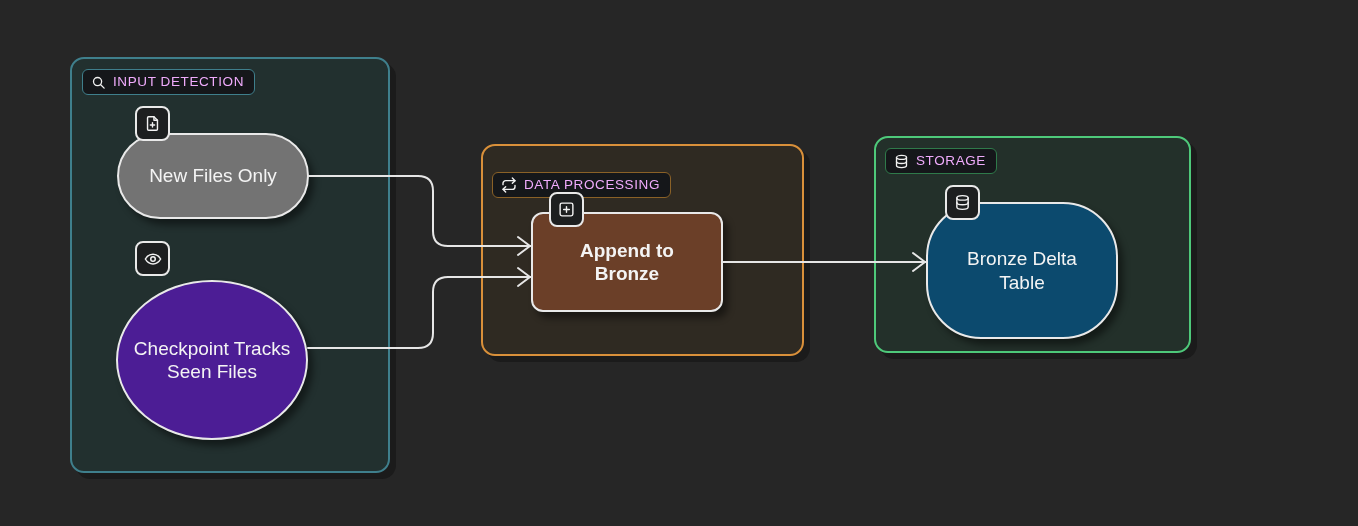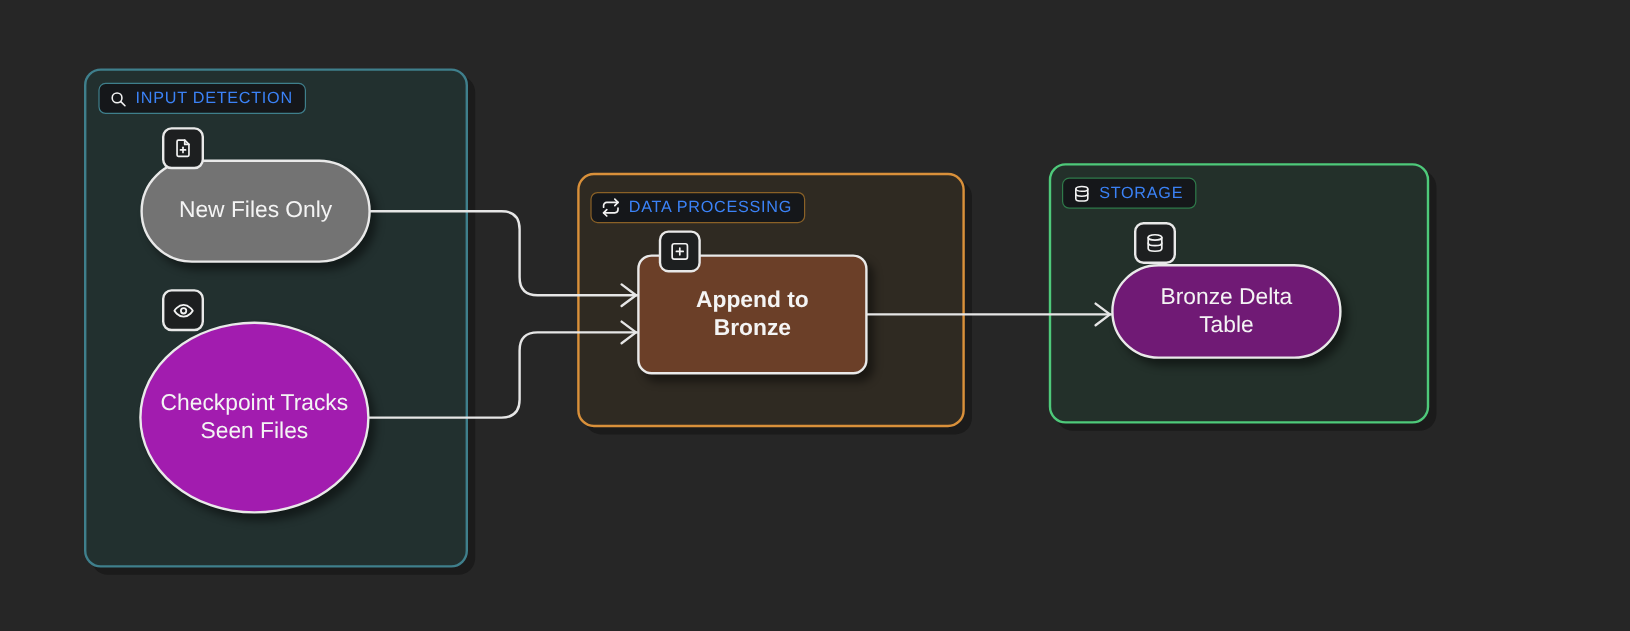--- a/index.html
+++ b/index.html
@@ -59,7 +59,7 @@
     white-space: nowrap;
   }
   .group-label span.lbl {
-    color: #3b82f6;
+    color: #f0abfc;
     font-size: 13.5px;
     letter-spacing: 0.6px;
     line-height: 1;

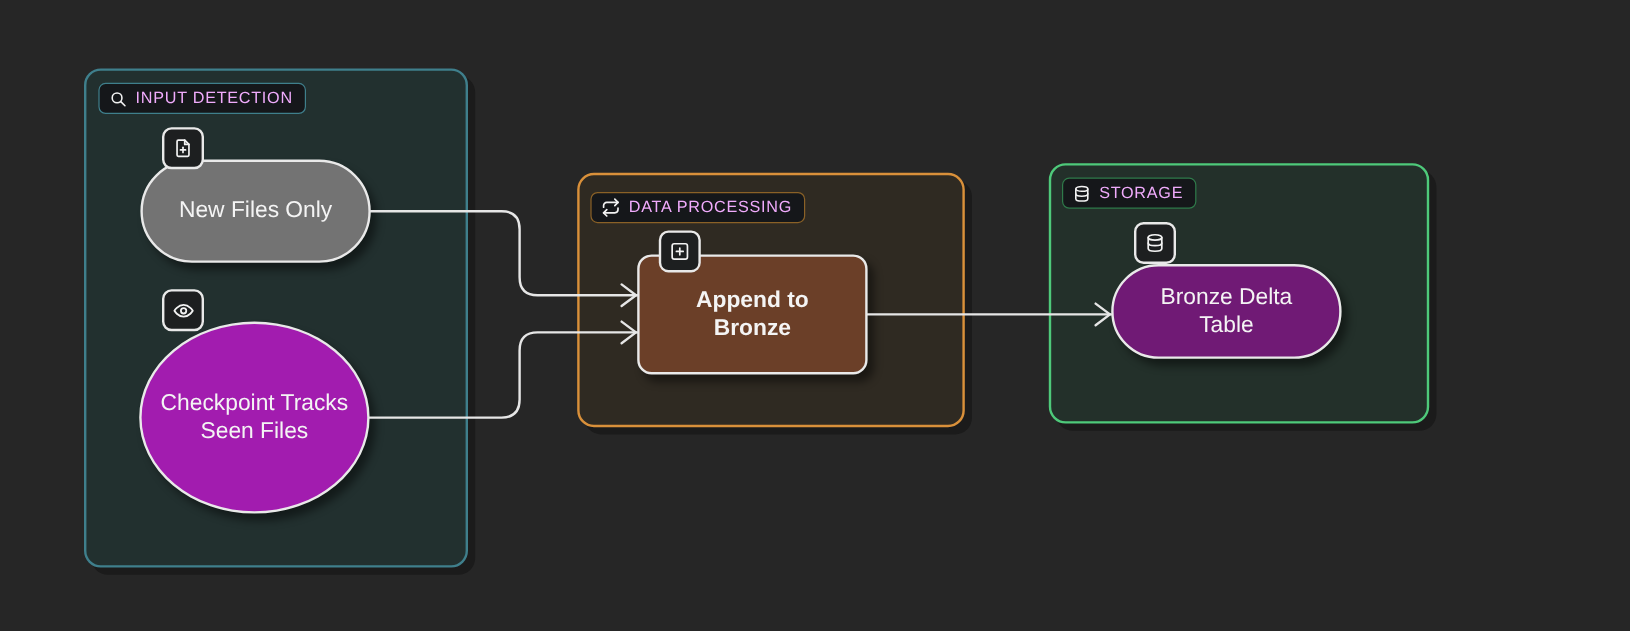--- a/index.html
+++ b/index.html
@@ -142,7 +142,7 @@
 
   <div class="group" style="left:481px; top:144px; width:323px; height:212px; background:#2f2a22; border-color:#d9903a;"></div>
 
-  <div class="group-label" style="left:492px; top:160px; border-color:#8a6127;">
+  <div class="group-label" style="left:492px; top:172px; border-color:#8a6127;">
     <span>
       <svg width="16" height="16" viewBox="0 0 24 24" fill="none" stroke="#f2f2f2" stroke-width="2.1" stroke-linecap="round" stroke-linejoin="round">
         <polyline points="17 1.5 21 5.5 17 9.5"></polyline>

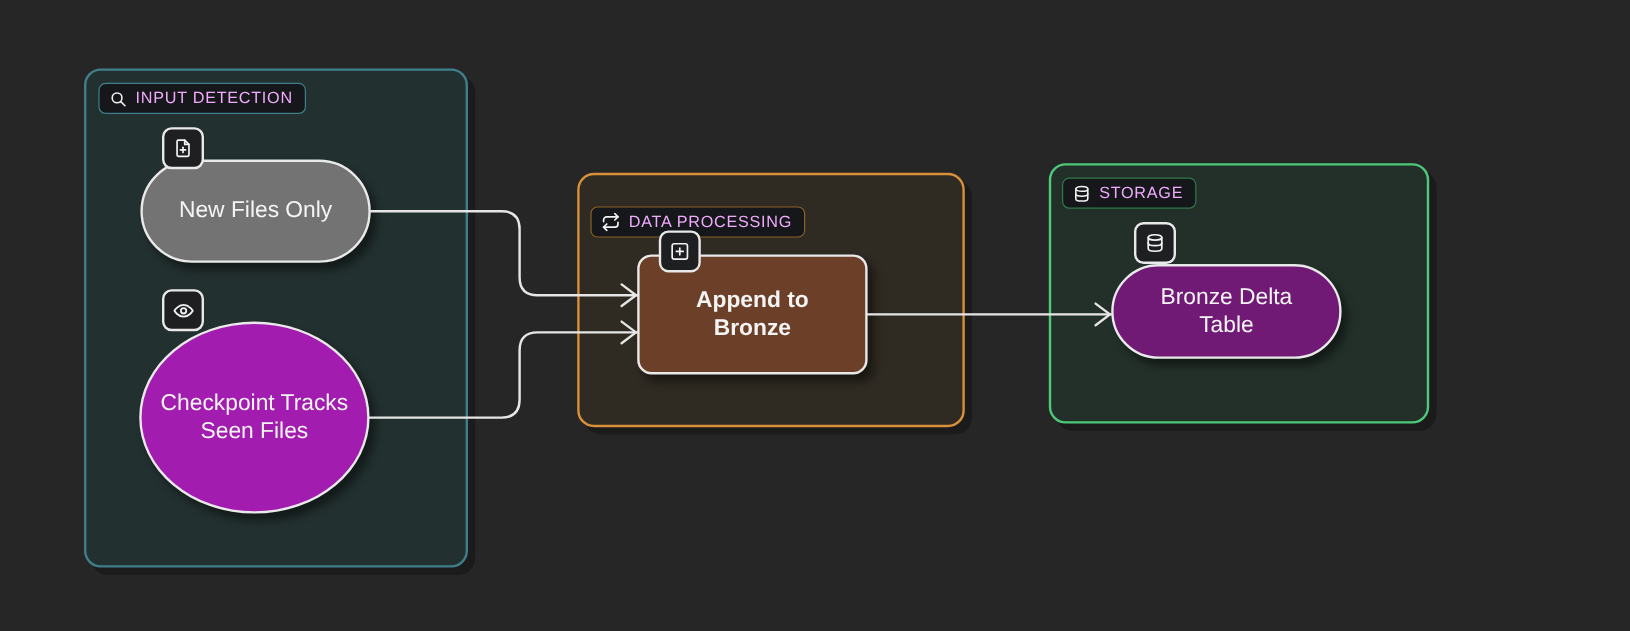--- a/index.html
+++ b/index.html
@@ -178,7 +178,7 @@
     <span class="lbl">STORAGE</span>
   </div>
 
-  <div class="node" style="left:926px; top:220px; width:192px; height:79px; border-radius:55px; background:#701a75;">
+  <div class="node" style="left:926px; top:202px; width:192px; height:137px; border-radius:55px; background:#0c4a6e;">
     <div class="node-text">Bronze Delta Table</div>
   </div>
   <div class="node-badge" style="left:945px; top:185px;">

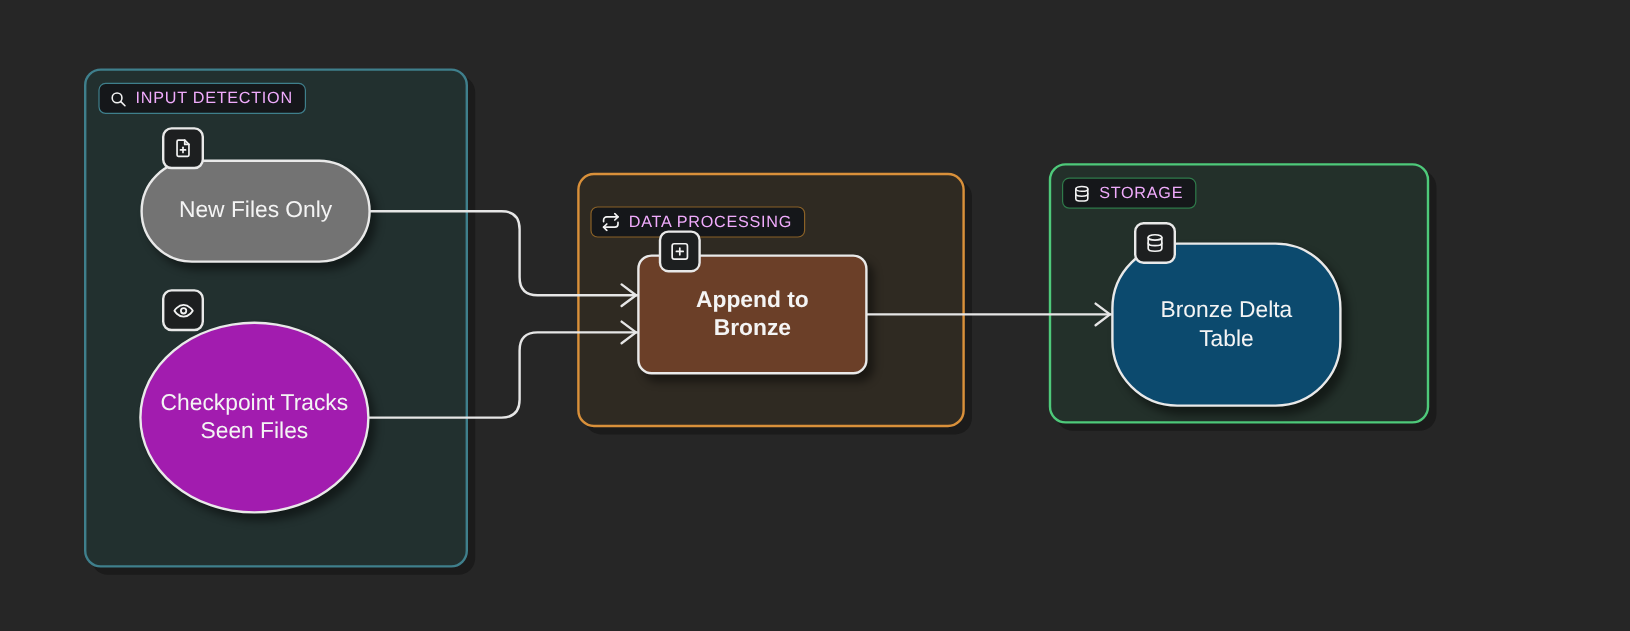--- a/index.html
+++ b/index.html
@@ -130,7 +130,7 @@
     </svg>
   </div>
 
-  <div class="node" style="left:116px; top:268px; width:192px; height:160px; border-radius:50%; background:#a21caf;">
+  <div class="node" style="left:116px; top:280px; width:192px; height:160px; border-radius:50%; background:#4c1d95;">
     <div class="node-text">Checkpoint Tracks Seen Files</div>
   </div>
   <div class="node-badge" style="left:135px; top:241px;">

